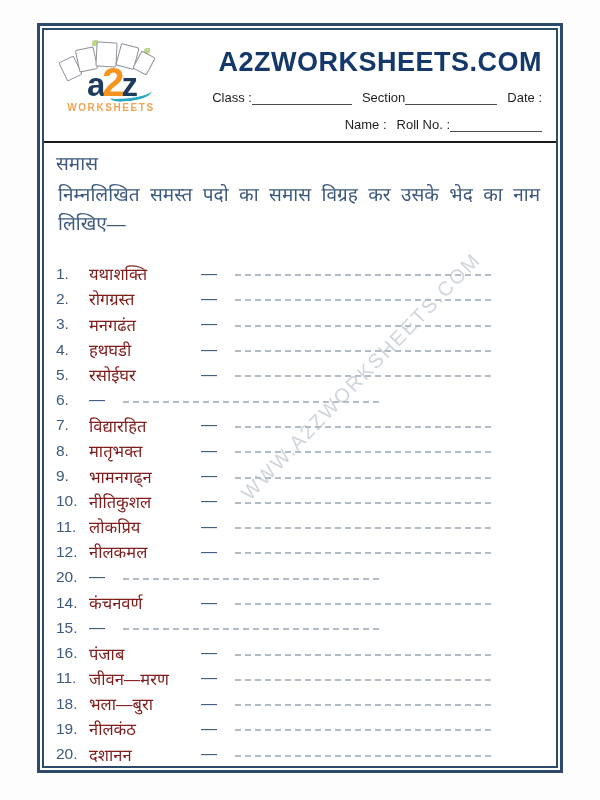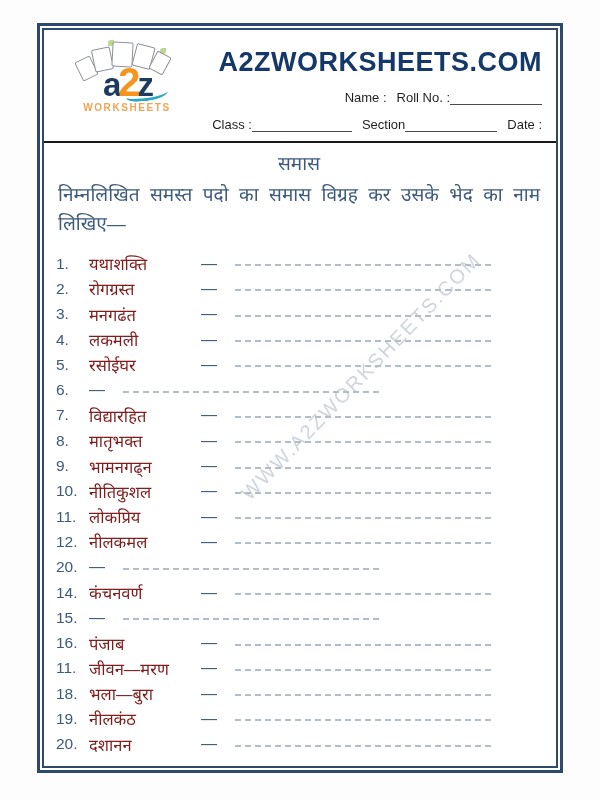--- a/index.html
+++ b/index.html
@@ -30,7 +30,7 @@
   }
 
   
-  .header { display:flex; padding:8px 14px 0 30px; }
+  .header { display:flex; padding:8px 14px 0 14px; }
   .logo { position:relative; width:106px; height:76px; flex:none; }
   .paper {
     position:absolute; background:#fff;

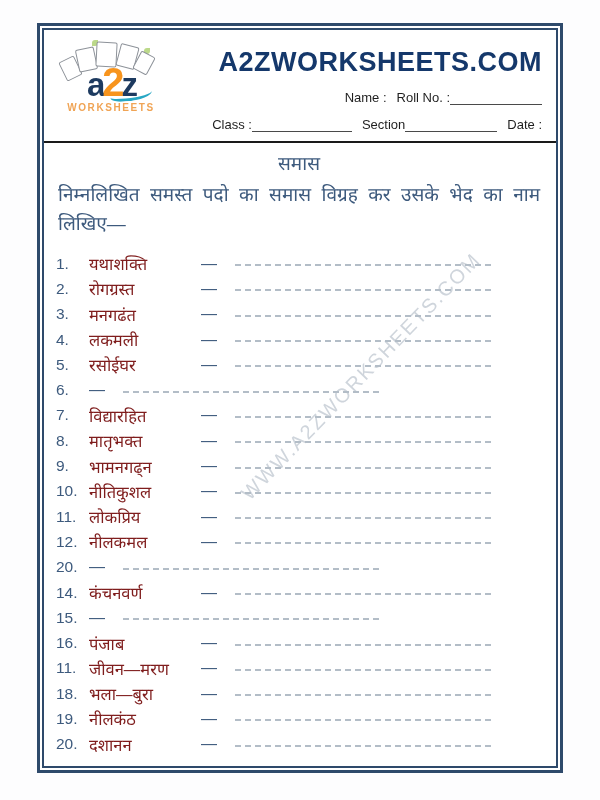--- a/index.html
+++ b/index.html
@@ -130,12 +130,6 @@
         <div class="header-right">
           <div class="site-title">A2ZWORKSHEETS.COM</div>
           <div class="form-row">
-            <span>Name :</span>
-            <span class="fline grow"></span>
-            <span class="ml">Roll No. :</span>
-            <span class="fline w92"></span>
-          </div>
-          <div class="form-row">
             <span>Class :</span>
             <span class="fline w100"></span>
             <span class="ml">Section</span>
@@ -143,6 +137,12 @@
             <span class="ml">Date :</span>
             <span class="fline grow"></span>
           </div>
+          <div class="form-row">
+            <span>Name :</span>
+            <span class="fline grow"></span>
+            <span class="ml">Roll No. :</span>
+            <span class="fline w92"></span>
+          </div>
         </div>
       </div>
 

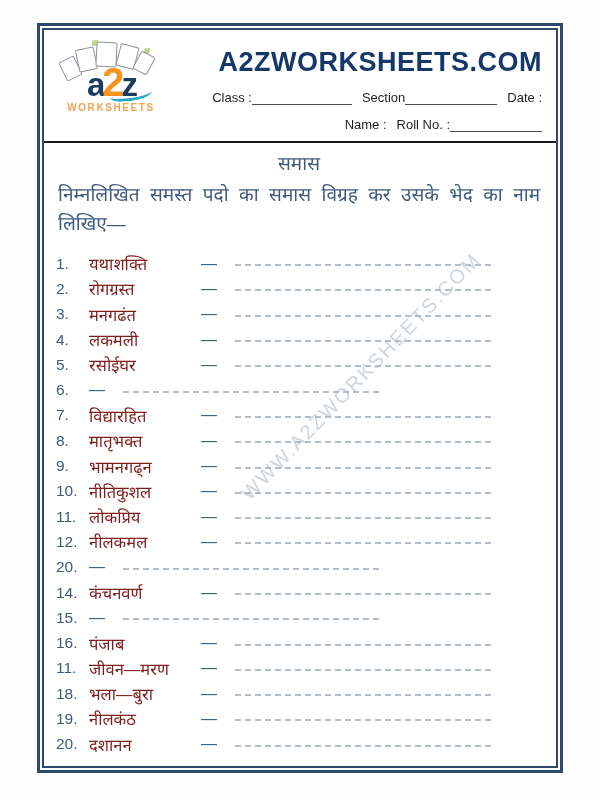--- a/index.html
+++ b/index.html
@@ -80,7 +80,7 @@
   
   .content { position:relative; flex:1; padding:4px 14px 0 12px; }
   .ws-title {
-    text-align:center; font-size:19px; color:#3d5a7d; margin:3px 0 5px 0;
+    font-size:19px; color:#3d5a7d; margin:3px 0 5px 0;
   }
   .instruction {
     font-size:19px; color:#3d5a7d; text-align:justify;

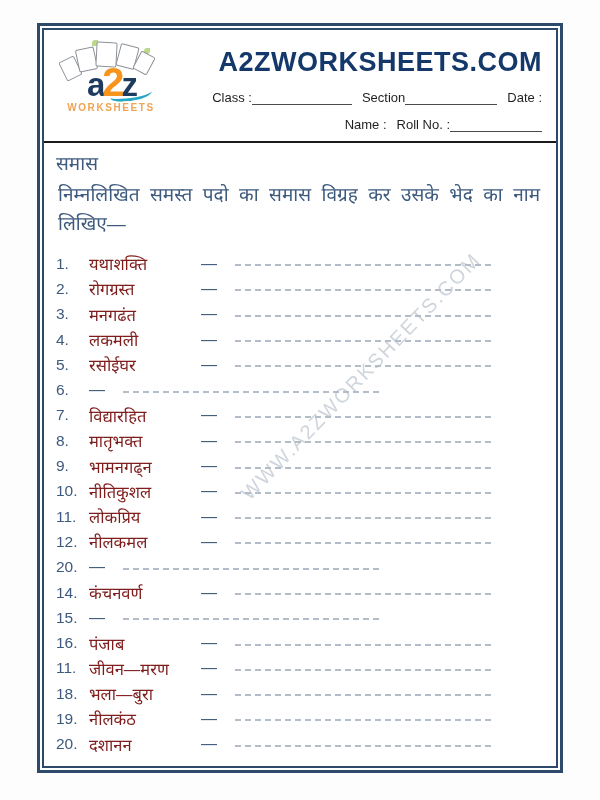--- a/index.html
+++ b/index.html
@@ -84,7 +84,7 @@
   }
   .instruction {
     font-size:19px; color:#3d5a7d; text-align:justify;
-    line-height:1.5; margin:0 2px 13px 2px; word-spacing:3px;
+    line-height:1.5; margin:0 2px 23px 2px; word-spacing:3px;
   }
 
   .item-row {

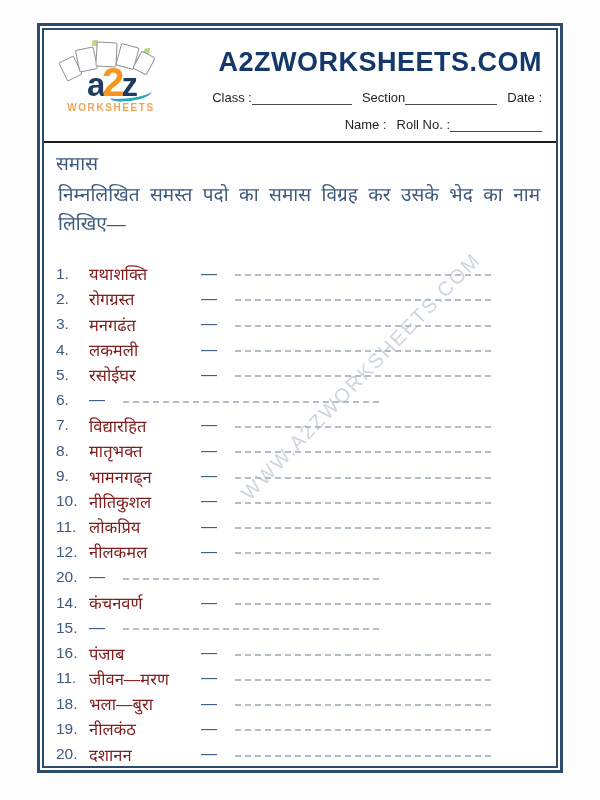--- a/index.html
+++ b/index.html
@@ -176,7 +176,7 @@
 
   <div class="item-row">
     <span class="num">4.</span>
-    <span class="word">लकमली</span>
+    <span class="word">हथघडी</span>
     <span class="dash">—</span>
     <span class="answer-line"></span>
   </div>

